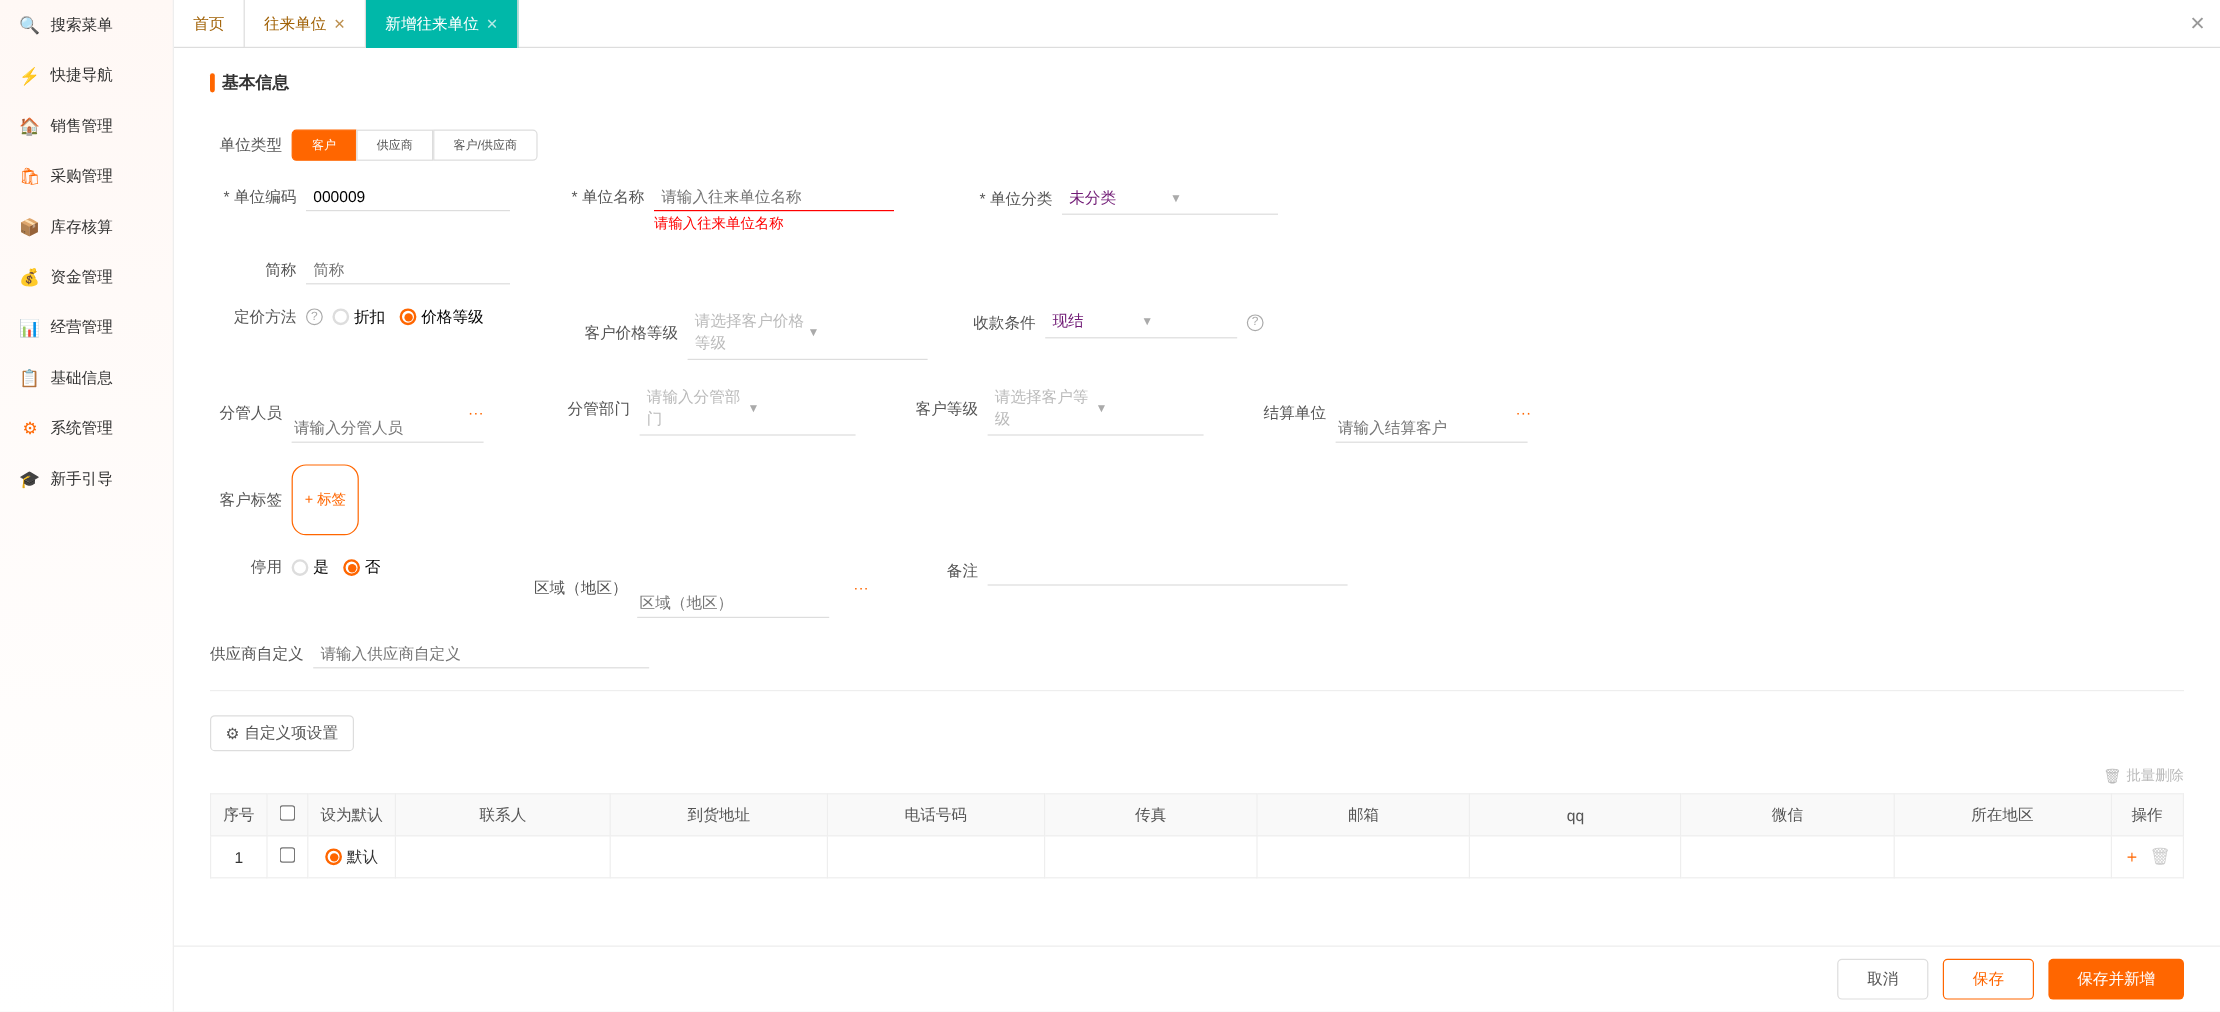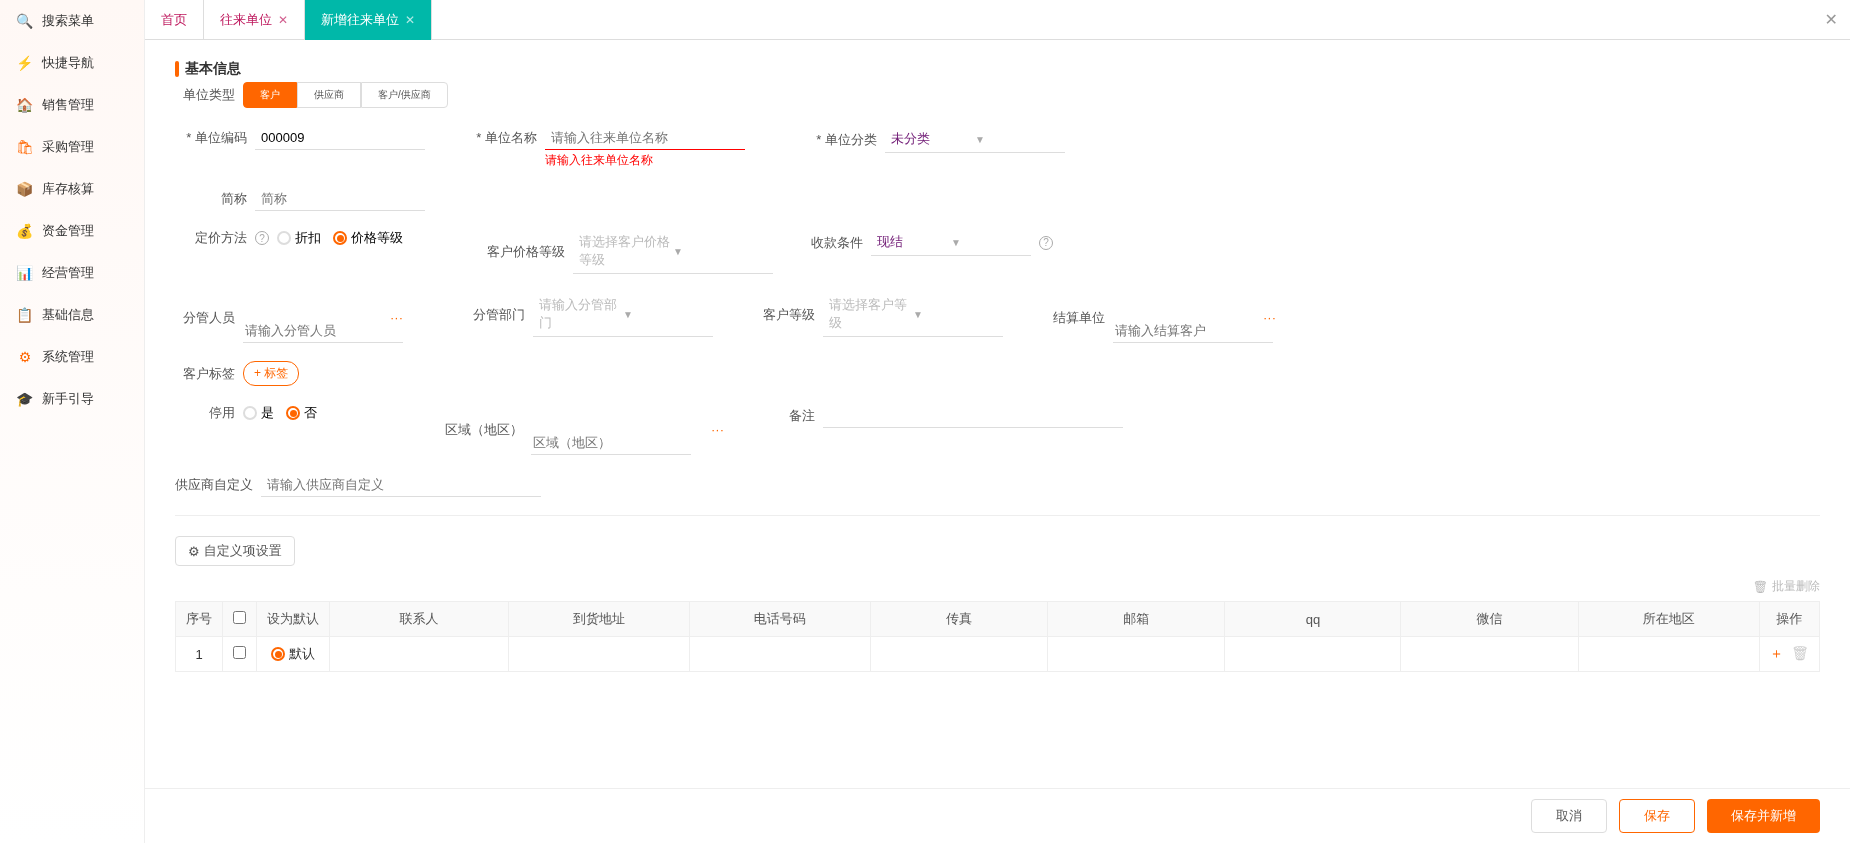--- a/index.html
+++ b/index.html
@@ -46,7 +46,7 @@
       gap: 6px;
       cursor: pointer;
       font-size: 13px;
-      color: #be185d;
+      color: #a16207;
       border-right: 1px solid #ddd;
     }
     .tab.active {

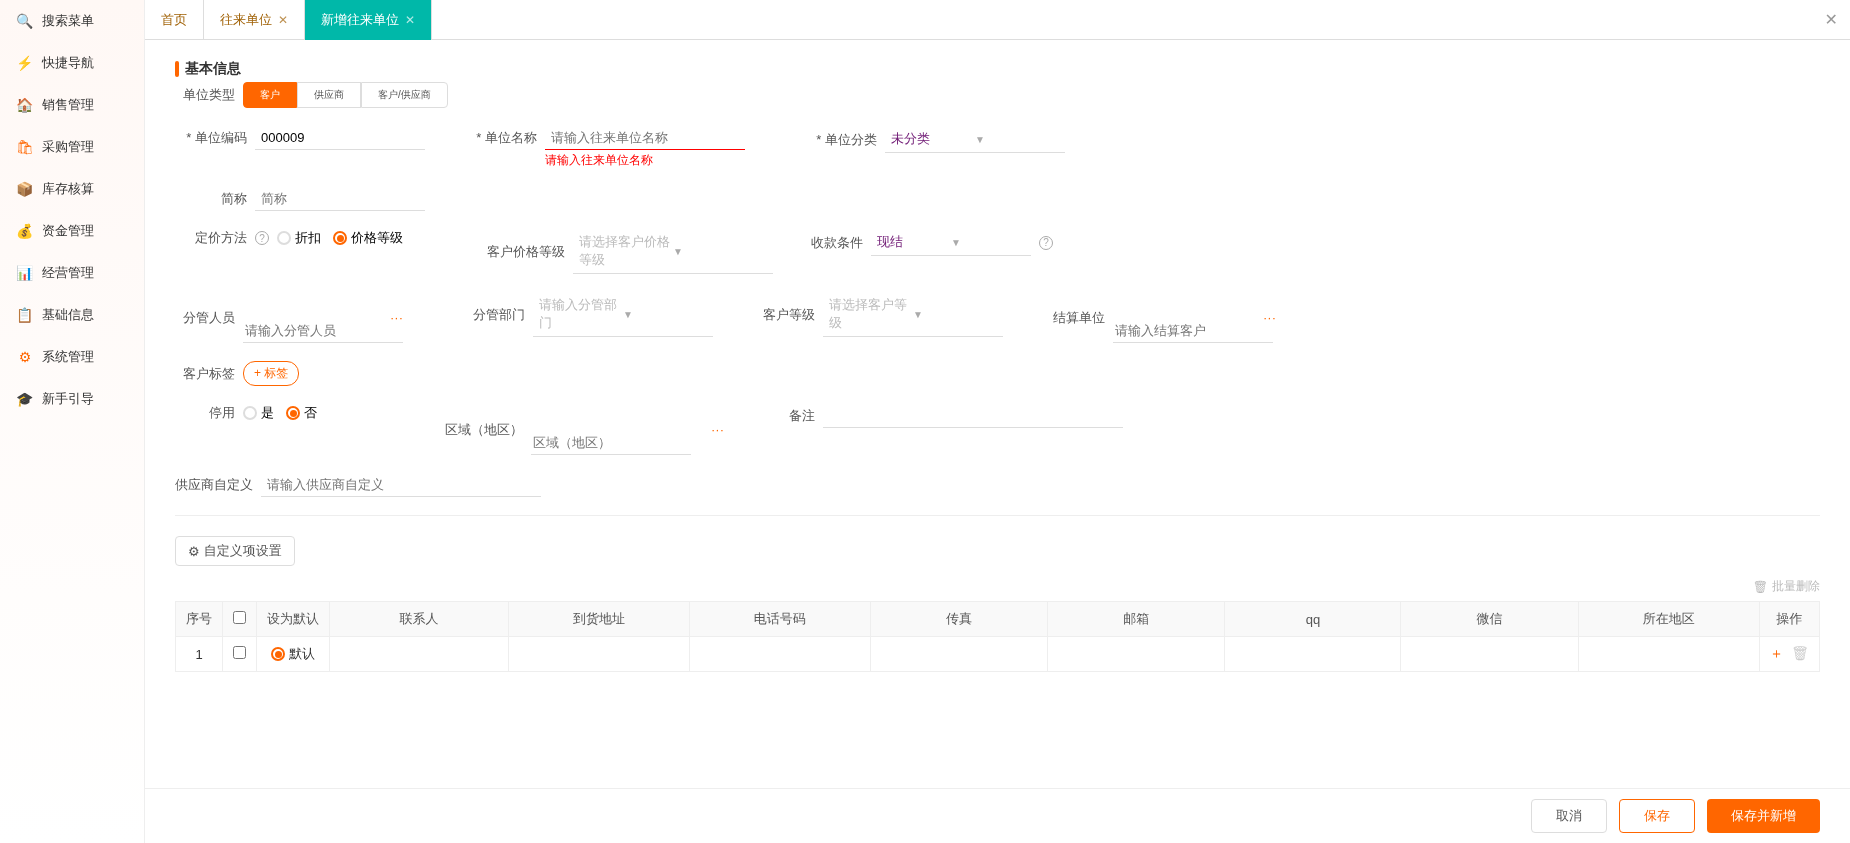--- a/index.html
+++ b/index.html
@@ -79,7 +79,7 @@
       font-size: 14px;
       font-weight: bold;
       color: #333;
-      margin-bottom: 4px;
+      margin-bottom: 30px;
     }
     .section-title .bar { width: 4px; height: 16px; background: #f60; border-radius: 2px; }
 

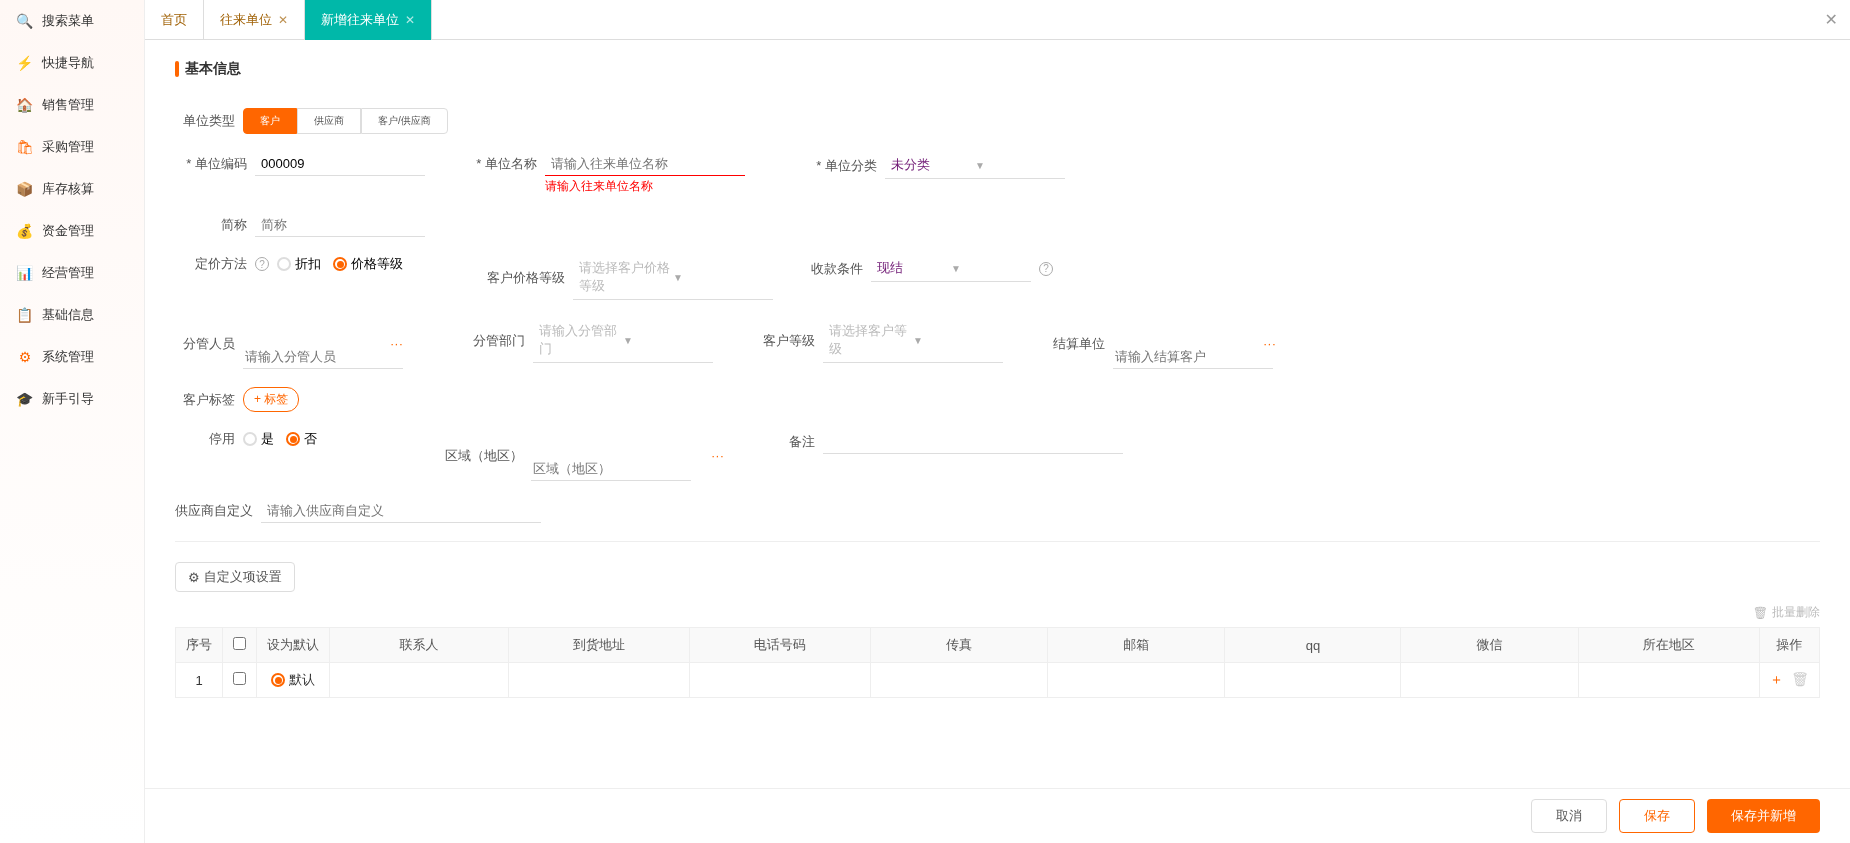--- a/index.html
+++ b/index.html
@@ -164,7 +164,7 @@
     .tag-btn {
       border: 1px solid #f60;
       color: #f60;
-      padding: 3px 10px;
+      padding: 20px 10px;
       border-radius: 12px;
       cursor: pointer;
       font-size: 12px;

